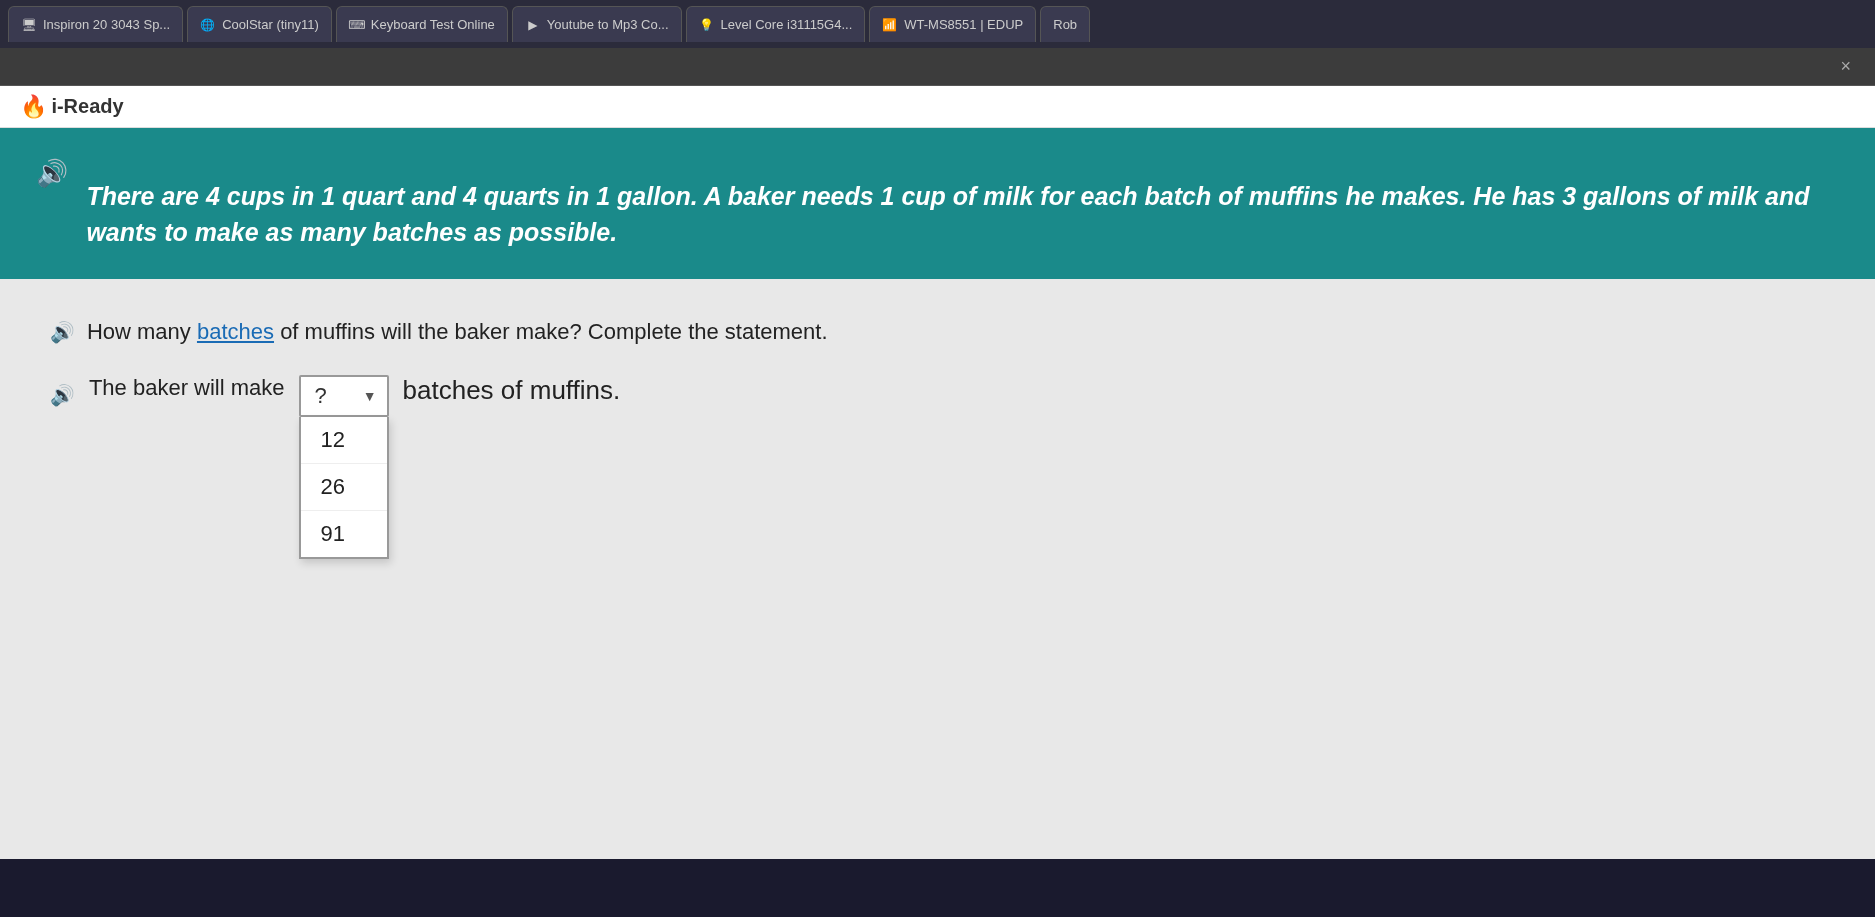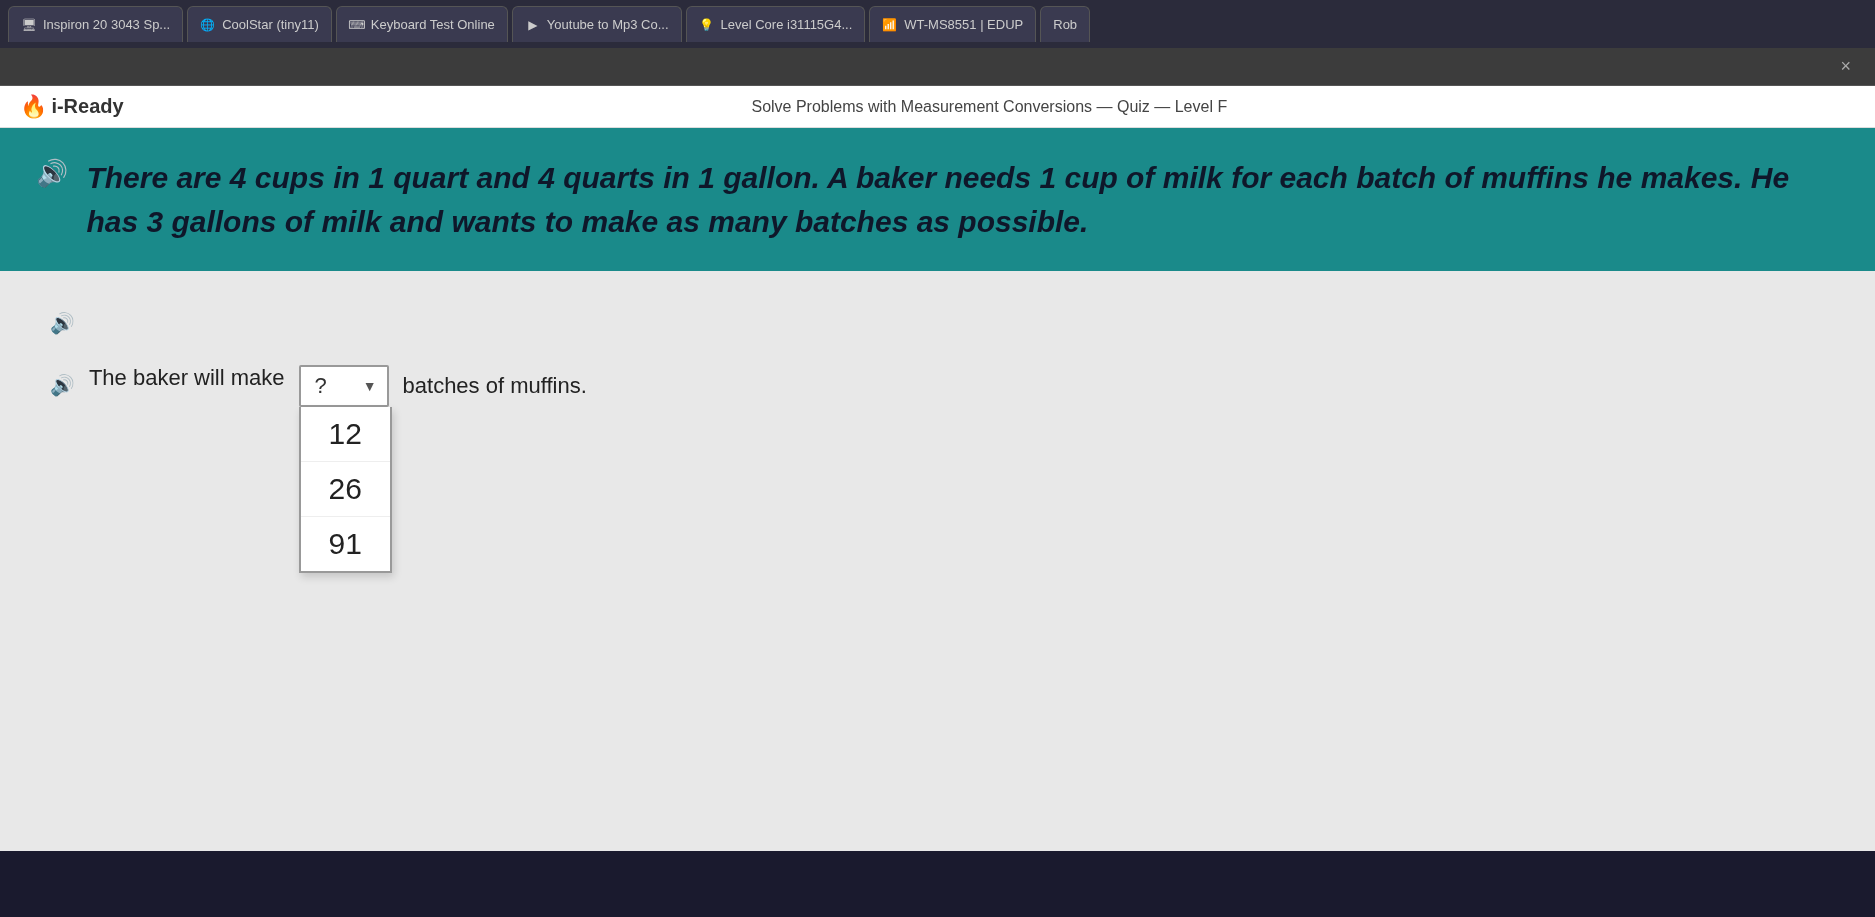--- a/index.html
+++ b/index.html
@@ -270,7 +270,6 @@
     <span class="flame">🔥</span>
     <span class="text">i-Ready</span>
   </div>
-  <div class="iready-title">Solve Problems with Measurement Conversions — Quiz — Level F</div>
 </div>
 
 <div class="problem-banner">

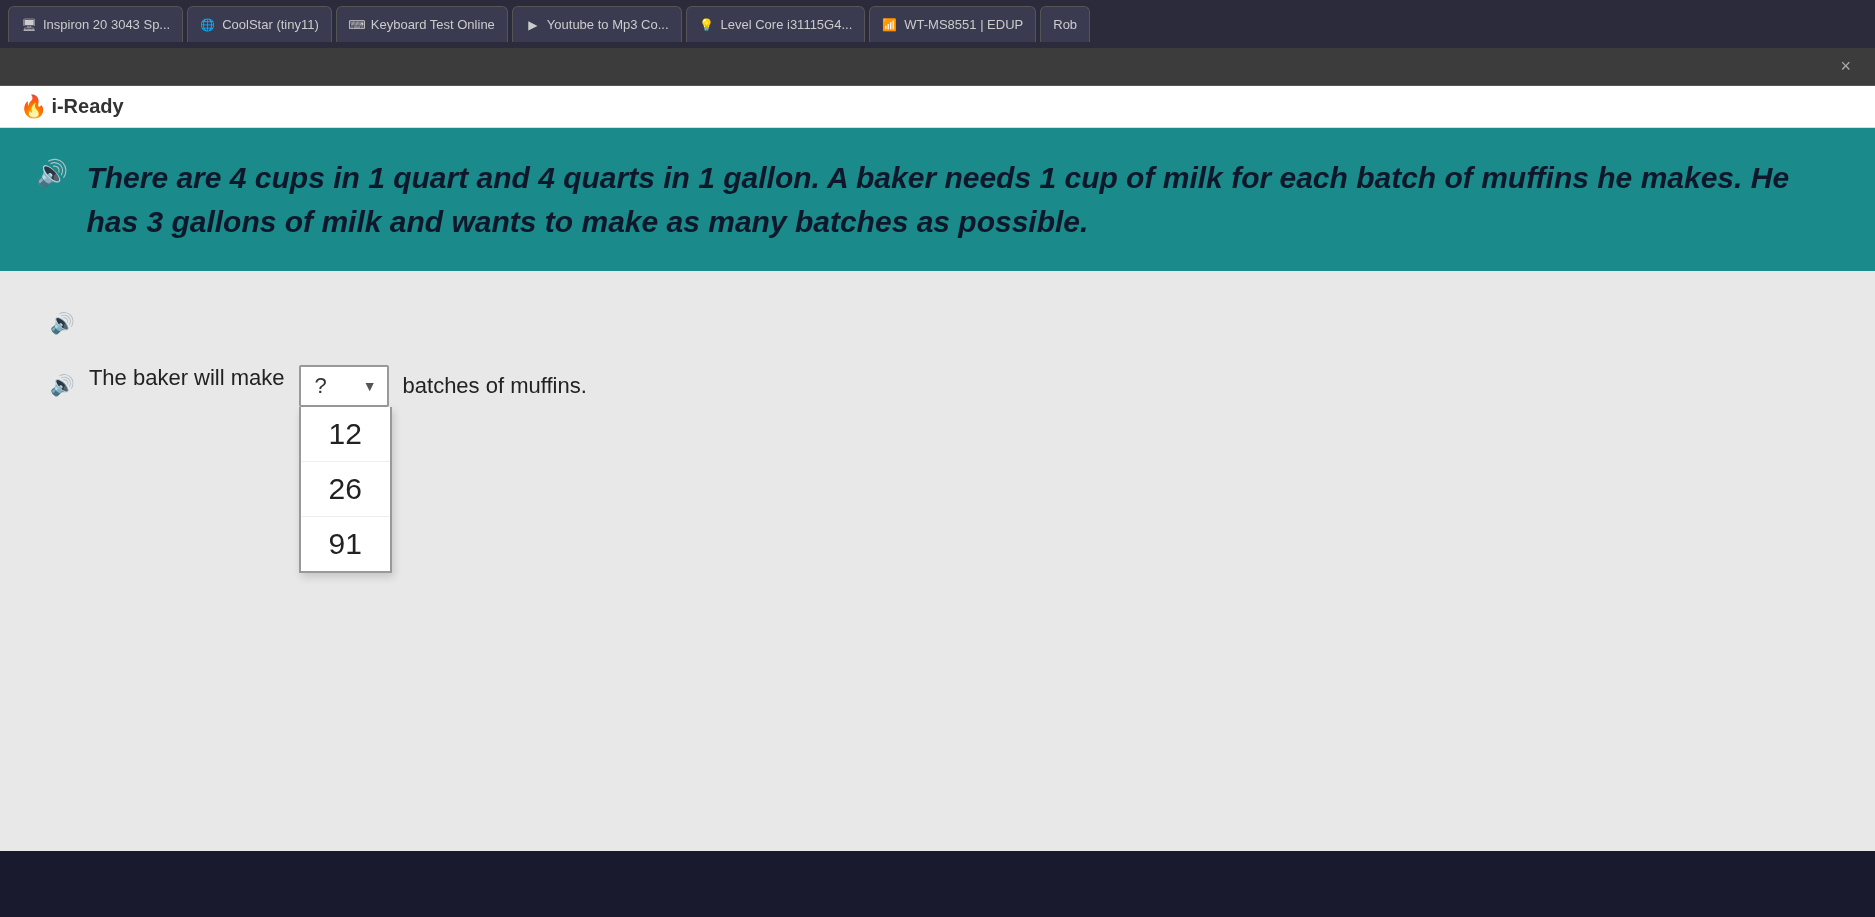--- a/index.html
+++ b/index.html
@@ -116,11 +116,12 @@
     }
 
     .problem-text {
-      color: #0f172a;
-      font-size: 30px;
+      color: #ffffff;
+      font-size: 25px;
       font-weight: bold;
       font-style: italic;
       line-height: 1.45;
+      margin-top: 22px;
     }
 
     

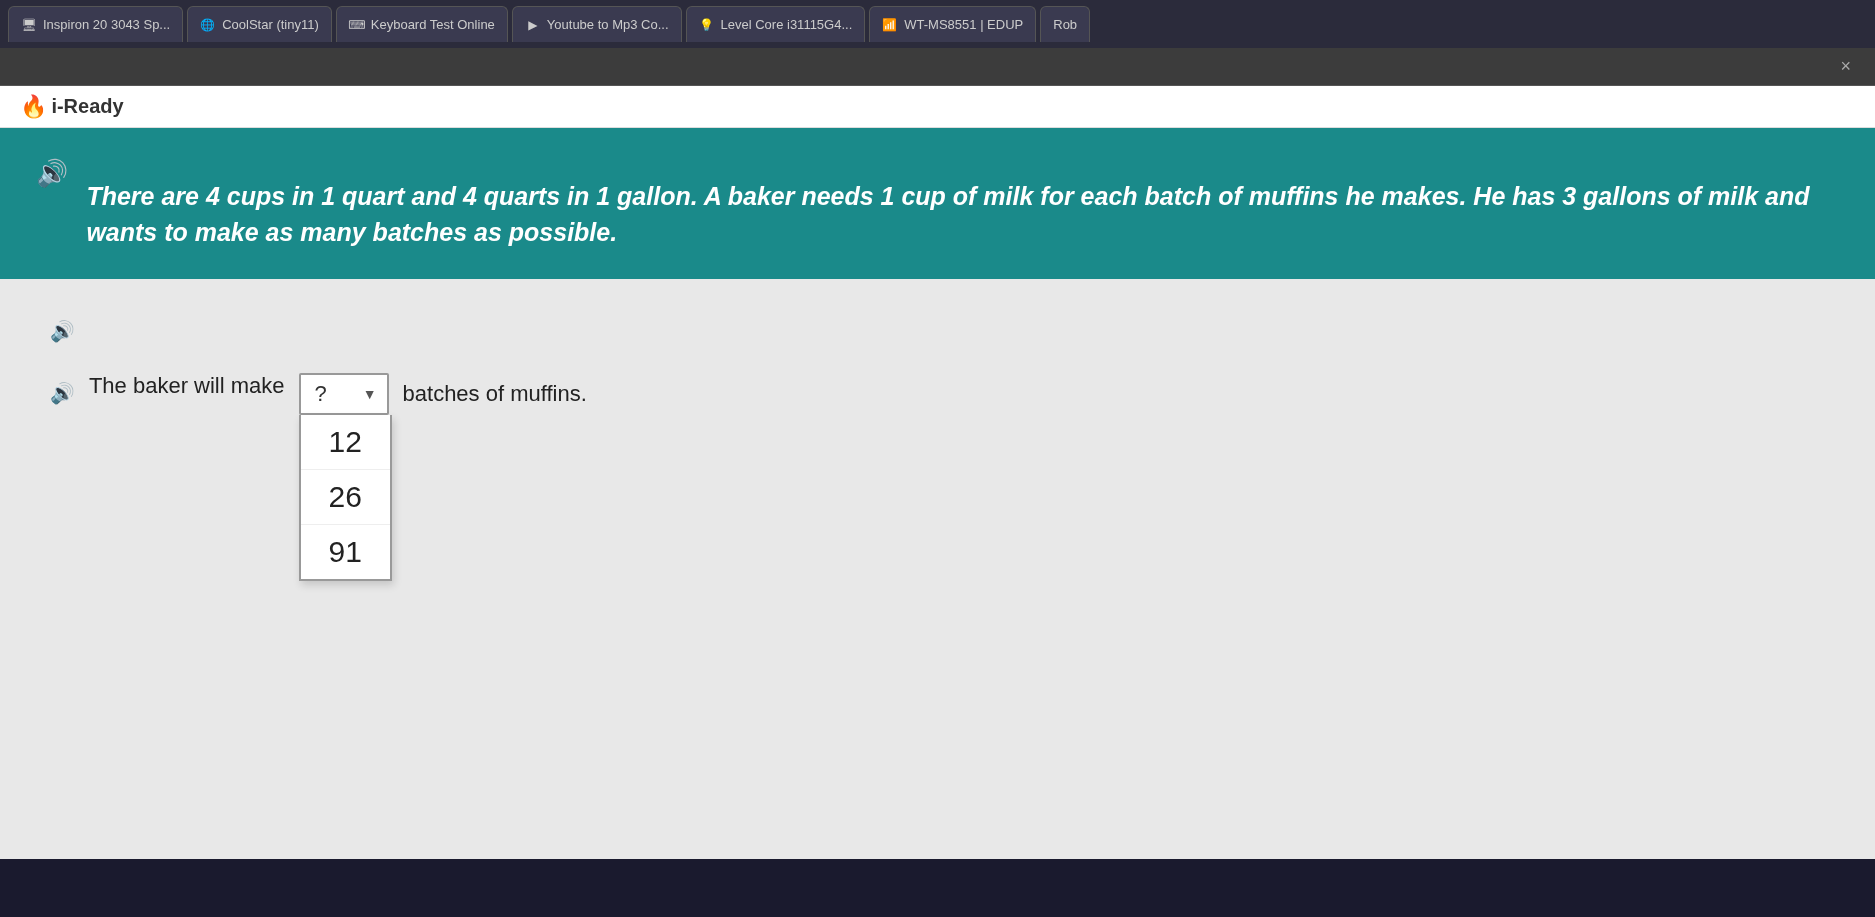--- a/index.html
+++ b/index.html
@@ -282,6 +282,9 @@
 
   <div class="question-row">
     <span class="question-speaker">🔊</span>
+    <p class="question-text">
+      <span>How many </span><a>batches</a><span> of muffins will the baker make? Complete the statement.</span>
+    </p>
   </div>
 
   <div class="answer-row">

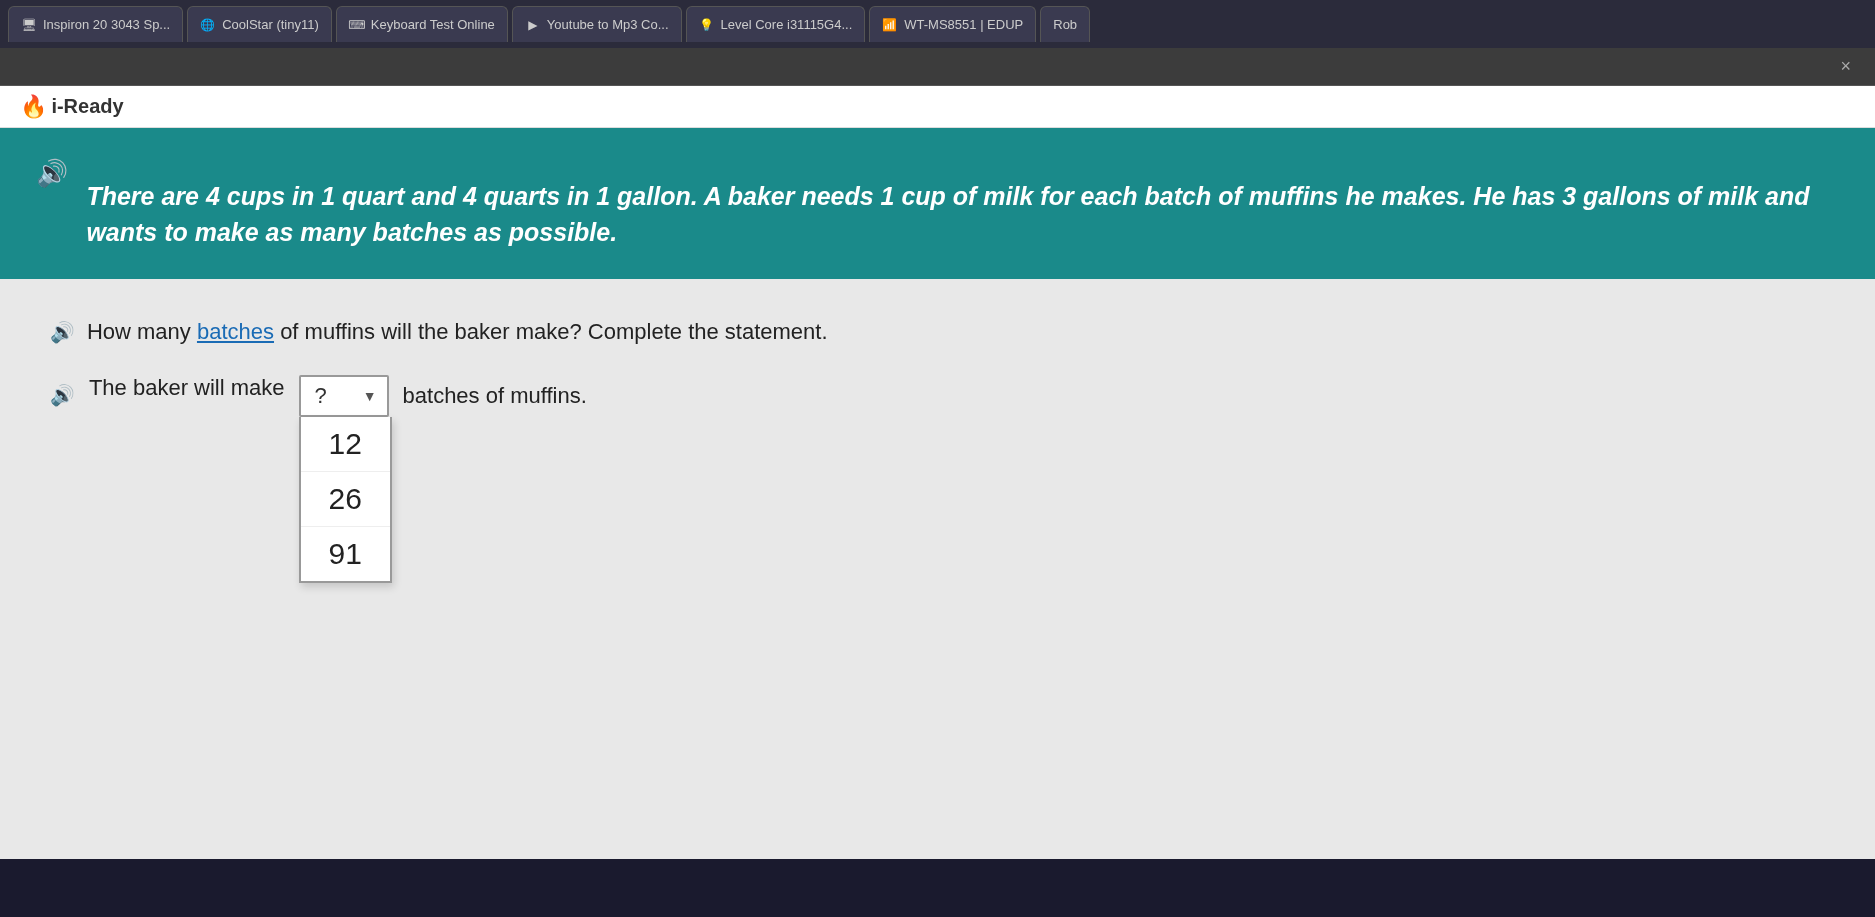--- a/index.html
+++ b/index.html
@@ -223,9 +223,8 @@
     }
 
     .answer-text-after {
-      font-size: 22px;
+      font-size: 26px;
       color: #222;
-      margin-top: 8px;
       text-align: center;
     }
   </style>

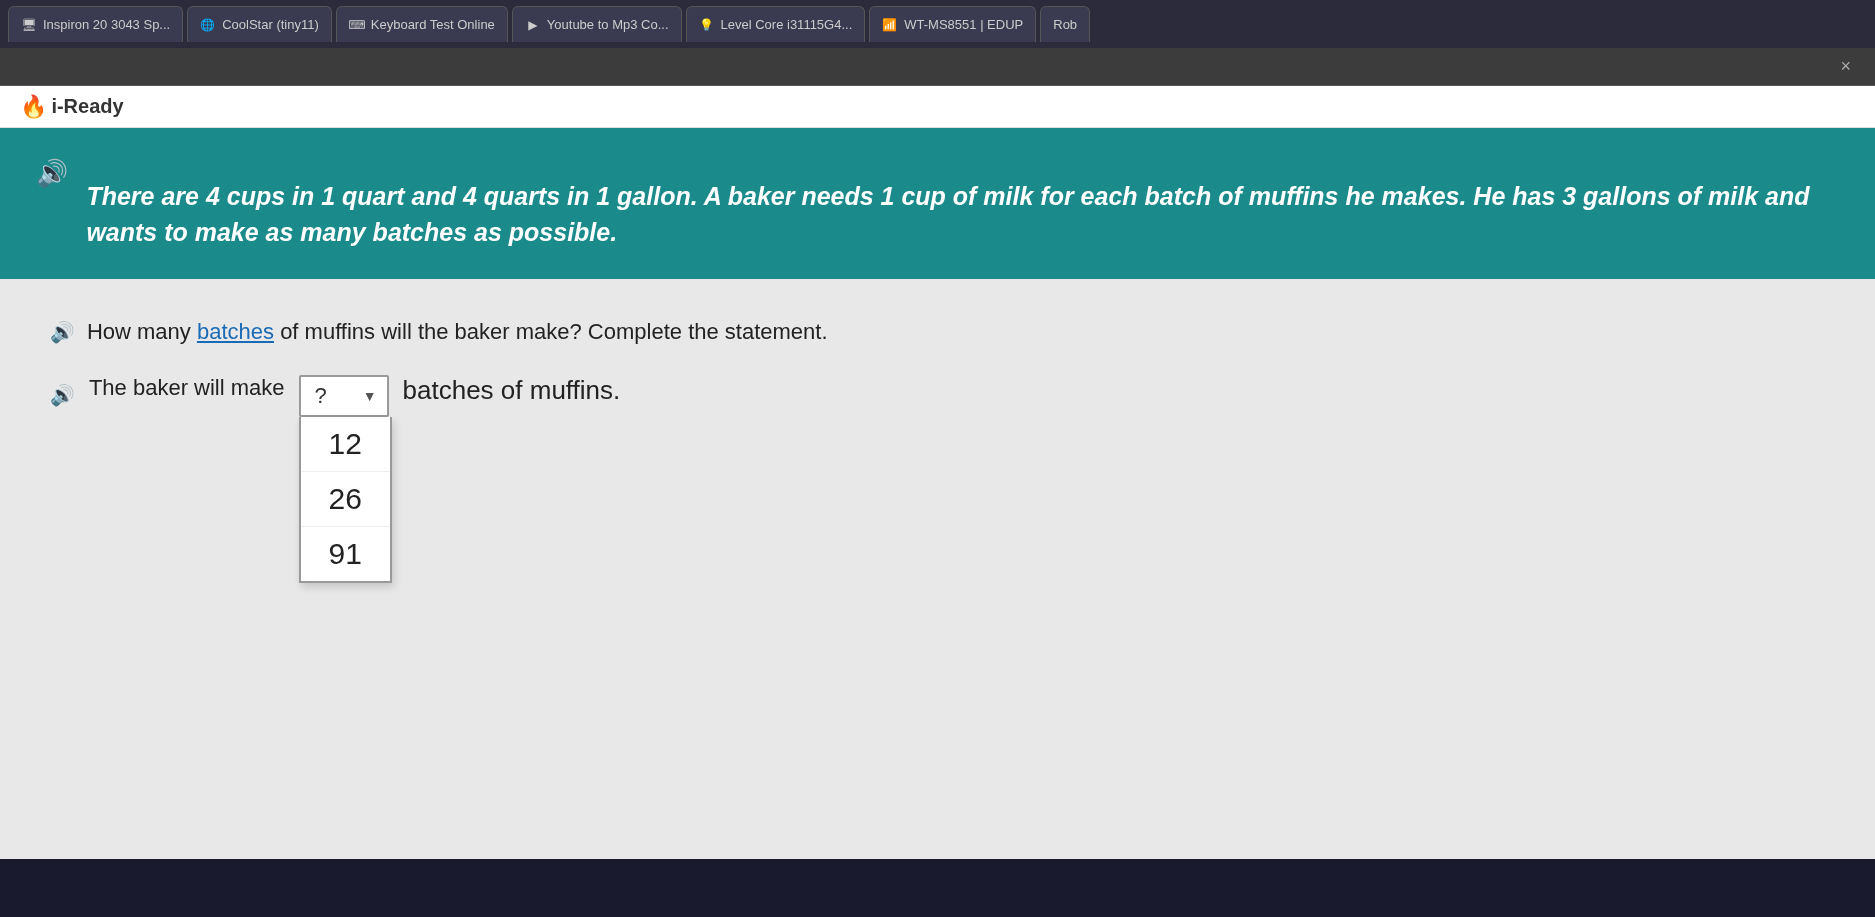--- a/index.html
+++ b/index.html
@@ -211,8 +211,8 @@
     }
 
     .dropdown-item {
-      padding: 10px 28px;
-      font-size: 30px;
+      padding: 10px 20px;
+      font-size: 22px;
       color: #222;
       cursor: pointer;
       border-bottom: 1px solid #eee;

